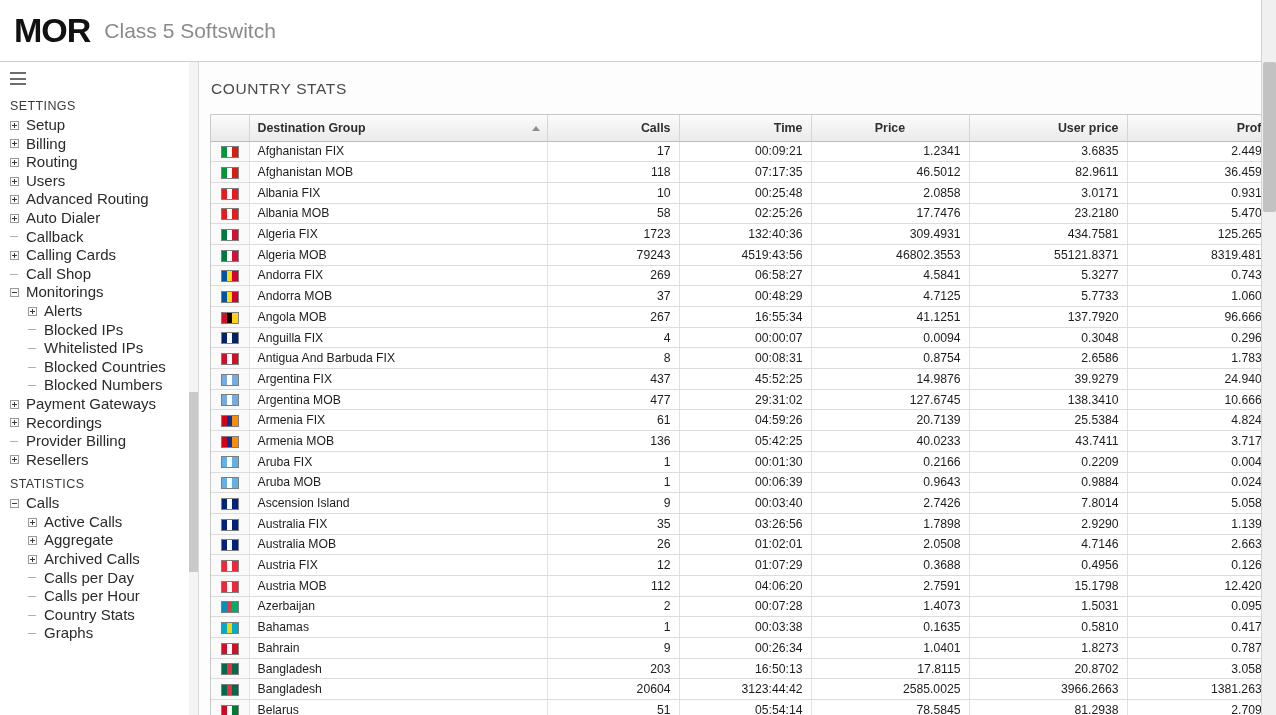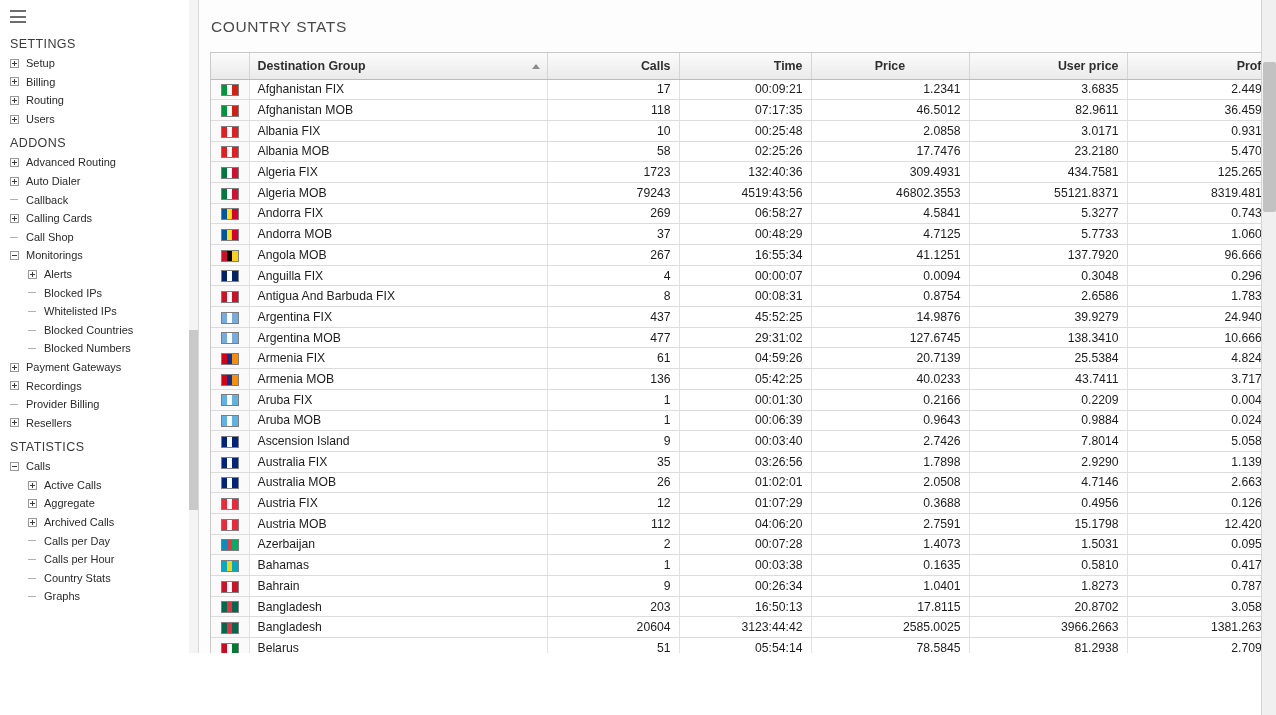--- a/index.html
+++ b/index.html
@@ -231,6 +231,10 @@
 
 <div id="app">
 
+  <div class="header">
+    <div class="logo">MOR</div>
+    <div class="logo-sub">Class 5 Softswitch</div>
+  </div>
 
   <div class="body-wrap">
 

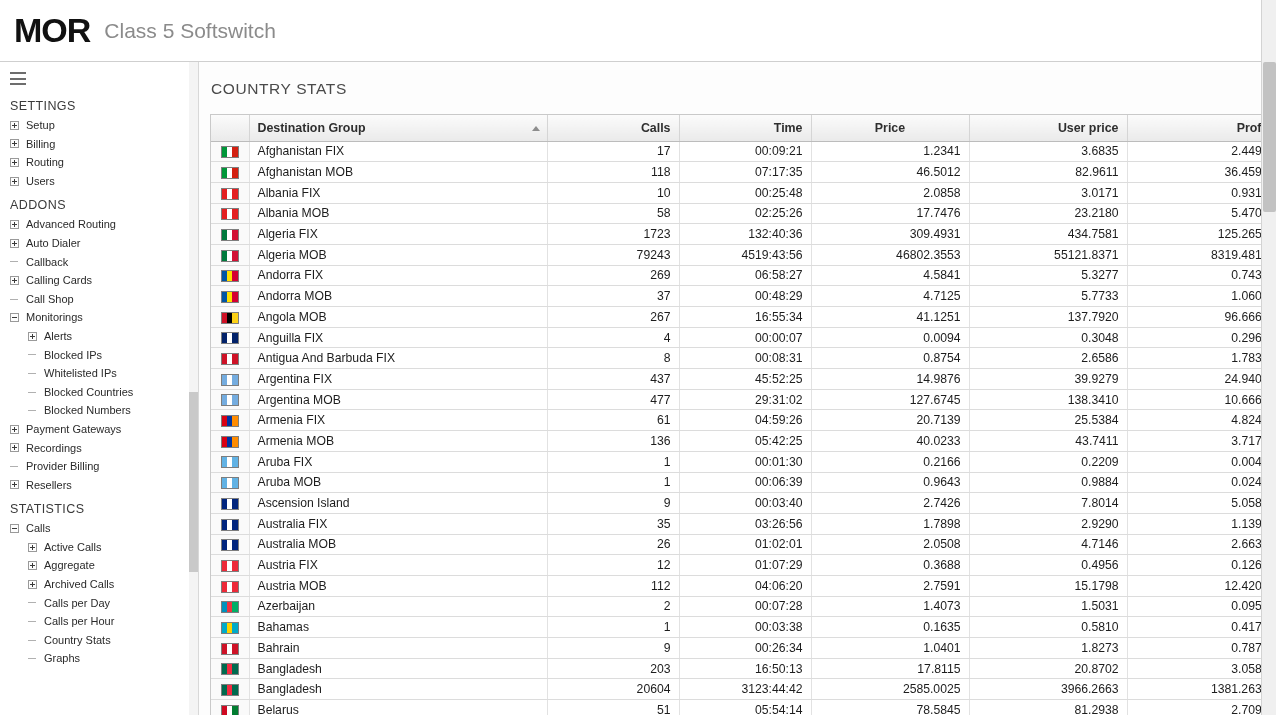--- a/index.html
+++ b/index.html
@@ -70,7 +70,7 @@
     align-items: center;
     height: 18.6px;
     padding-left: 10px;
-    font-size: 11px;
+    font-size: 15px;
     color: #2a2a2a;
     white-space: nowrap;
     cursor: pointer;

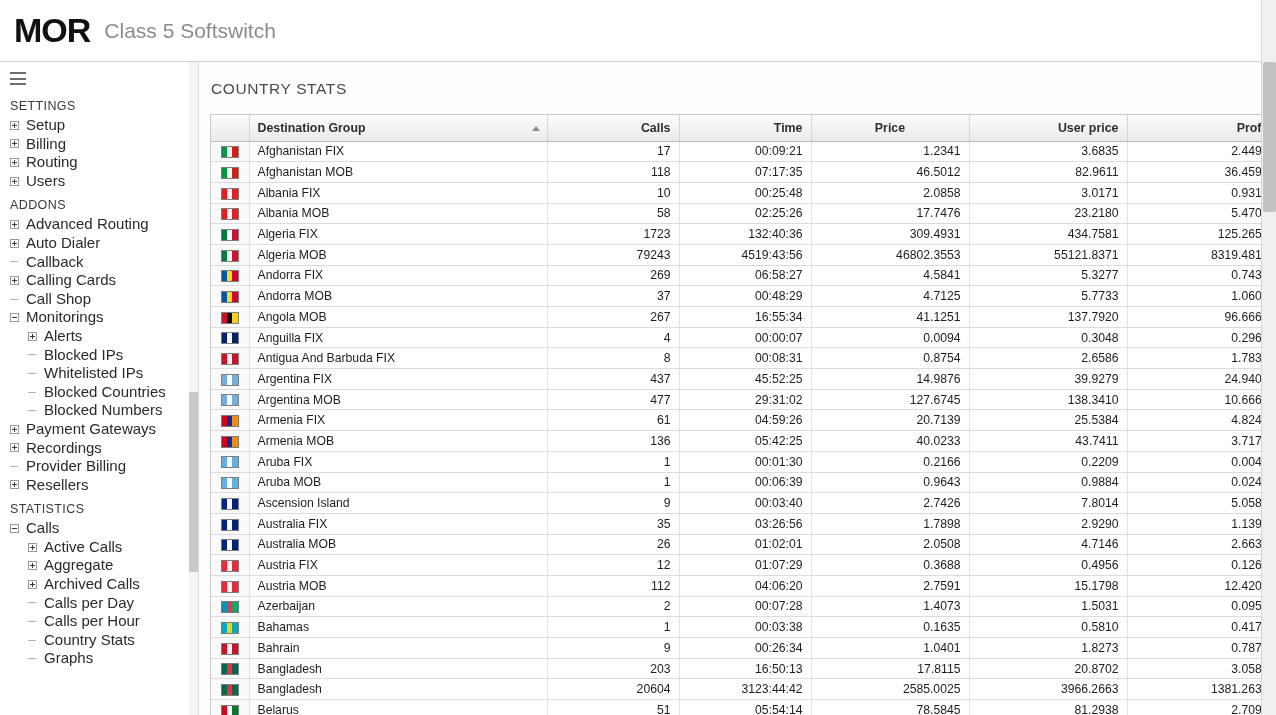--- a/index.html
+++ b/index.html
@@ -262,7 +262,6 @@
             <span class="exp plus"></span>
             <span class="lbl">Users</span>
           </div>
-          <div class="sec-title">ADDONS</div>
           <div class="nav-item ind-1">
             <span class="exp plus"></span>
             <span class="lbl">Advanced Routing</span>

